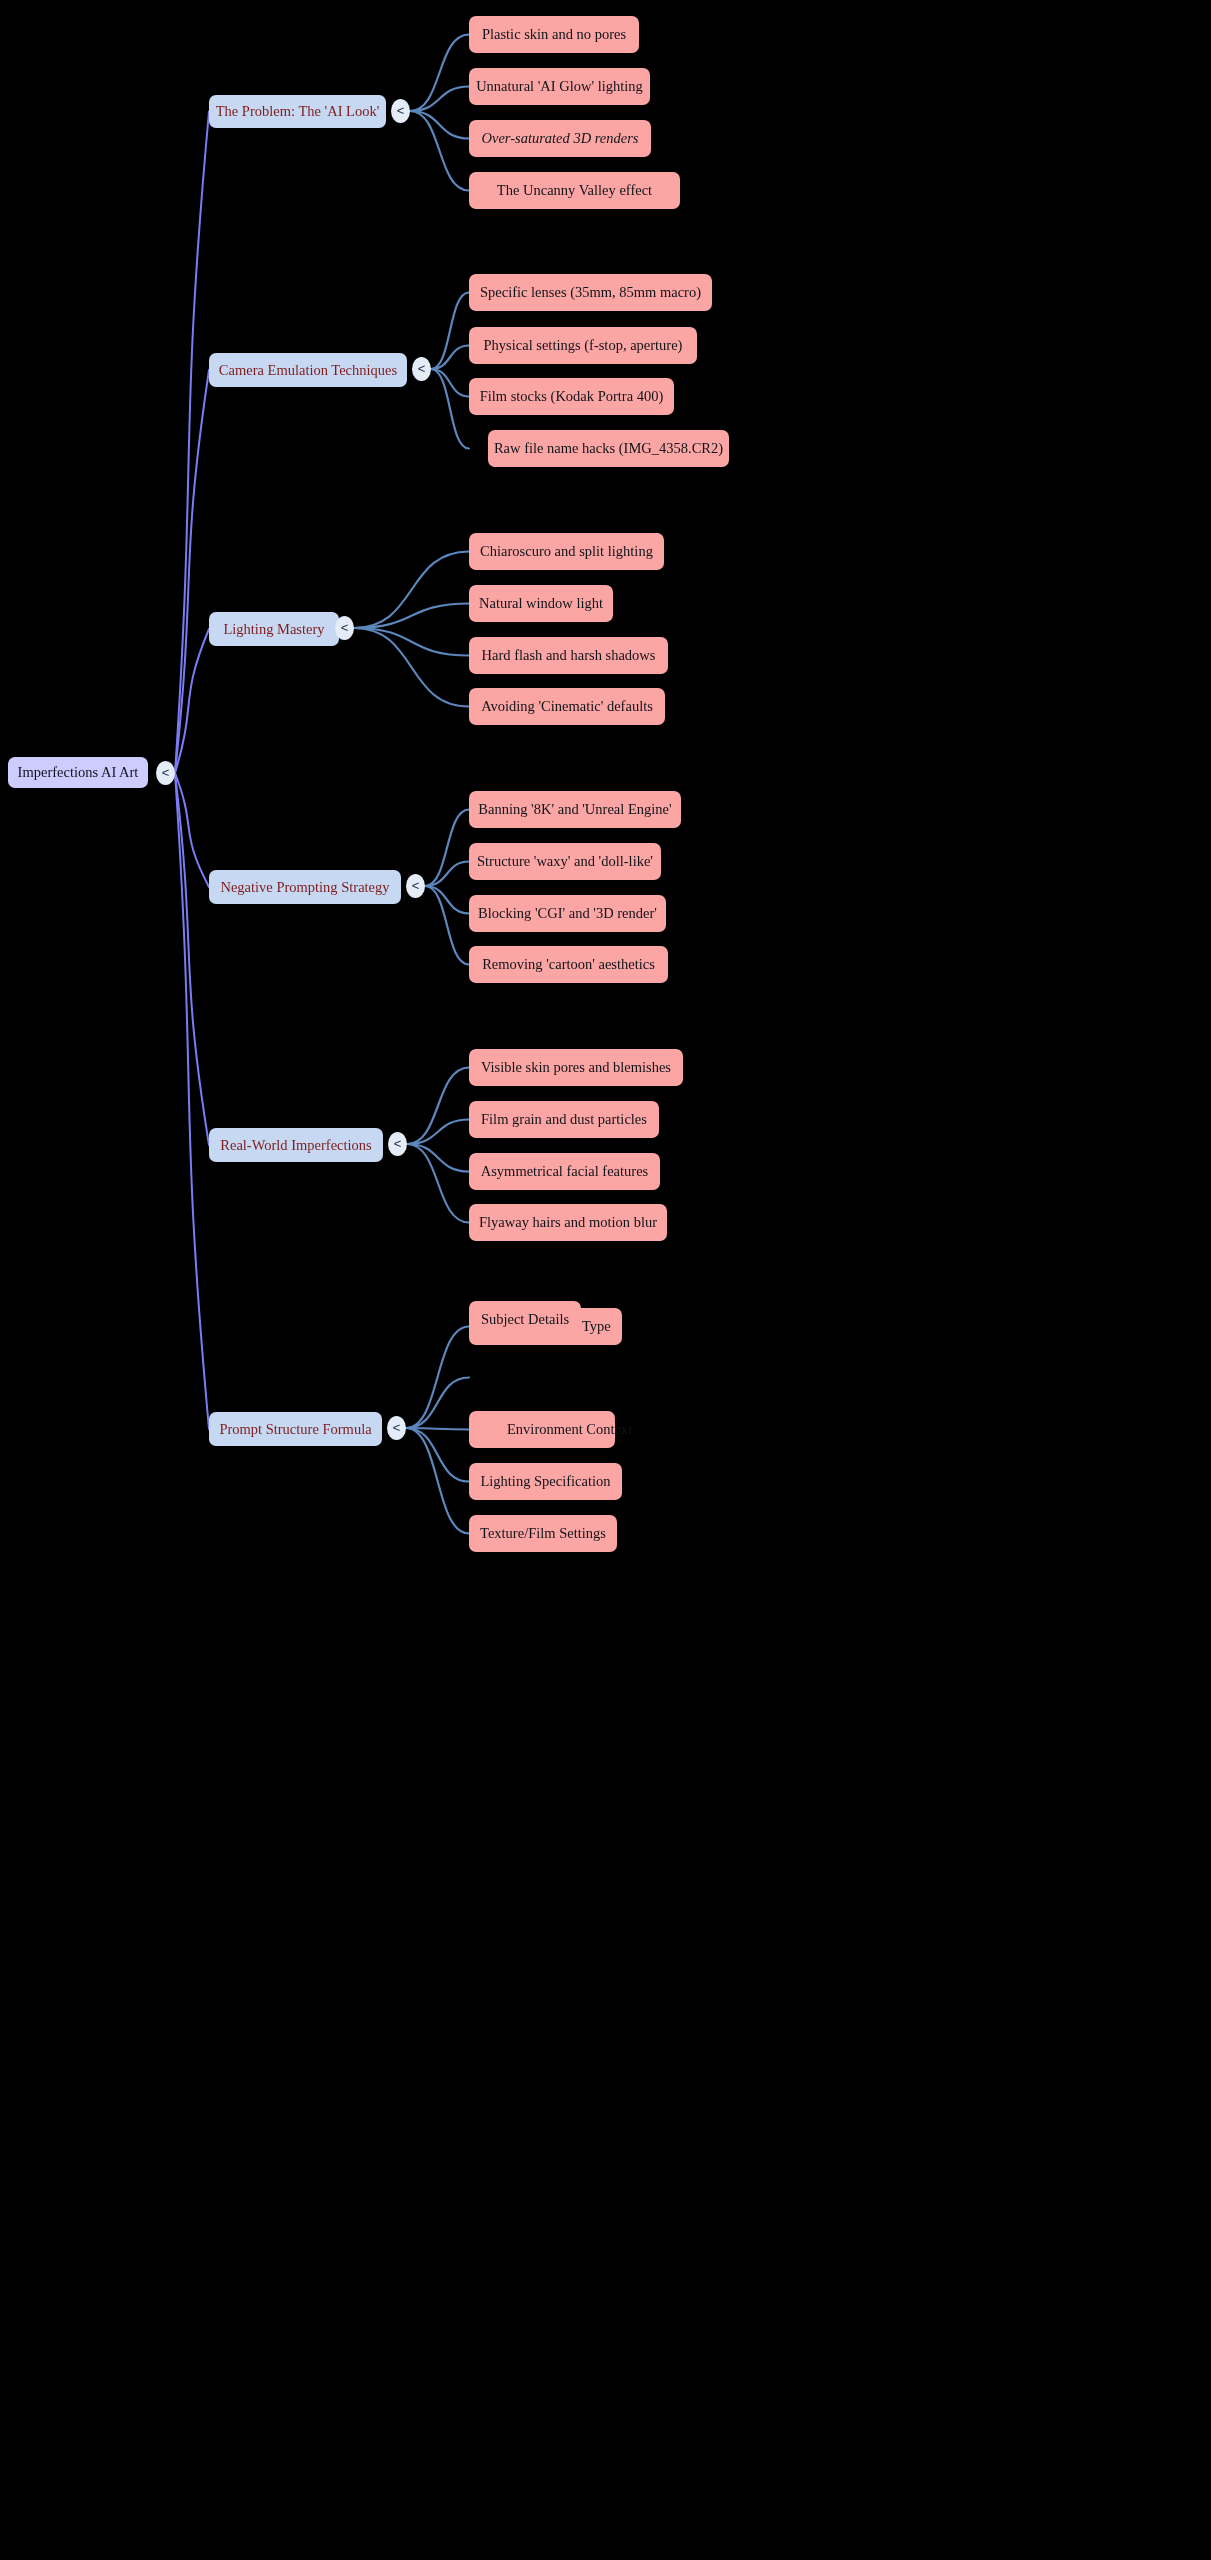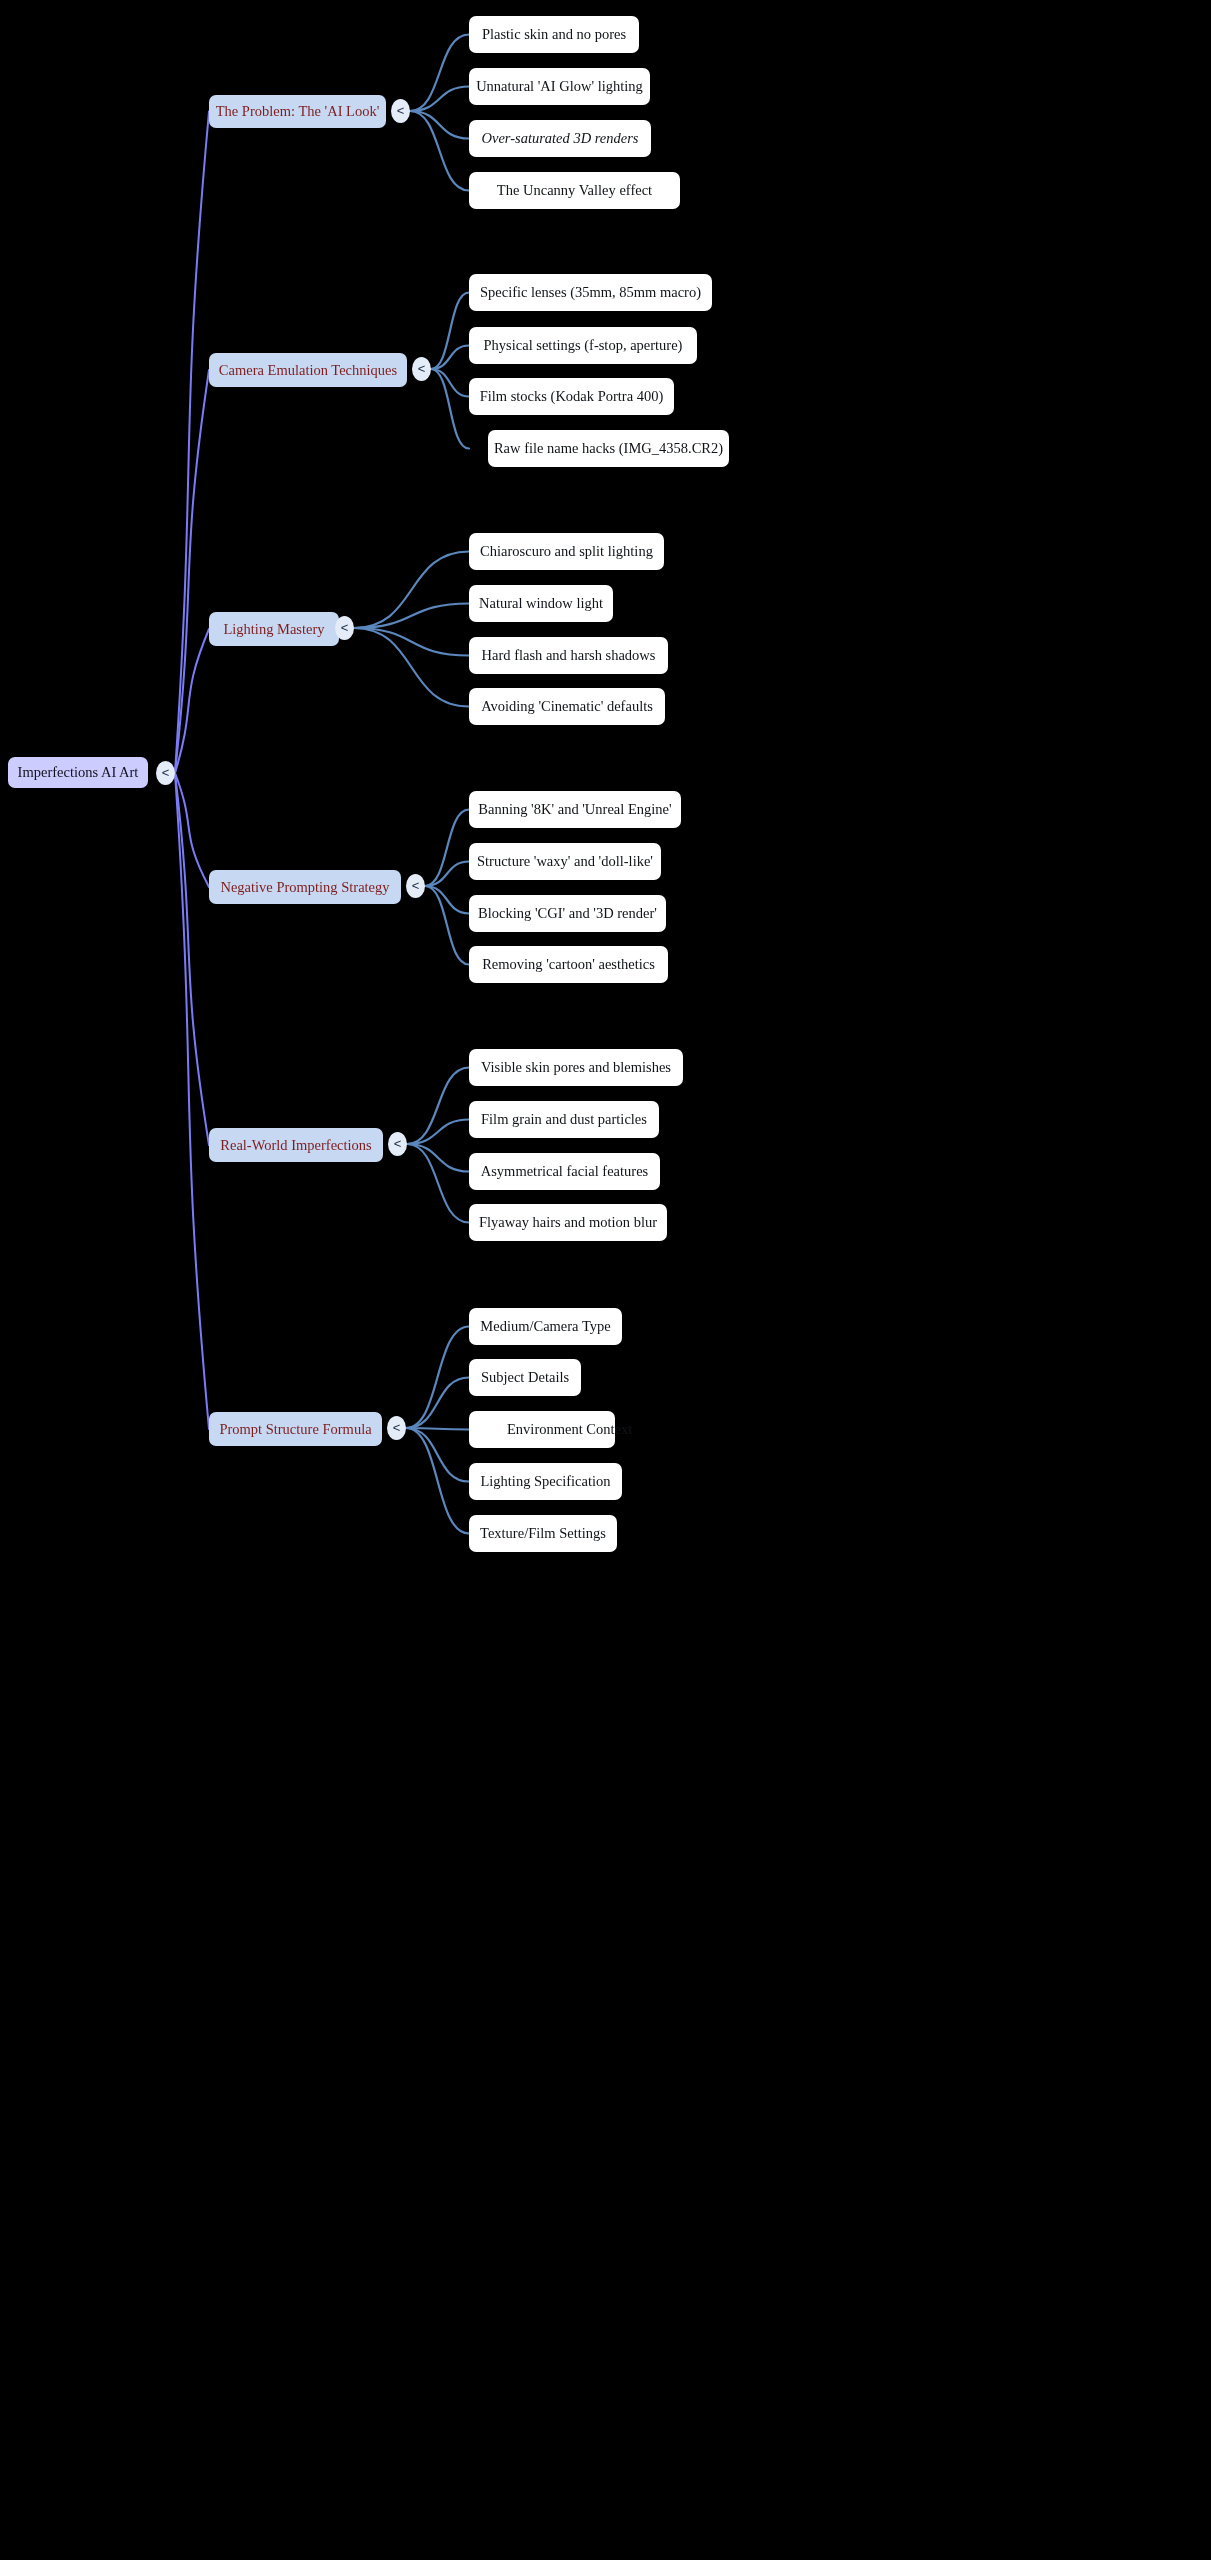--- a/index.html
+++ b/index.html
@@ -13,7 +13,7 @@
   .node .lbl{display:block;width:100%;text-align:center;line-height:1;}
   .root{background:#ccccff;color:#131320;font-size:14.5px;border-radius:7px;}
   .branch{background:#c7d8f2;color:#7f1d1d;font-size:14.5px;border-radius:7px;}
-  .leaf{background:#ffffff;color:#101418;font-size:14.5px;border-radius:7px;}
+  .leaf{background:#fca5a5;color:#101418;font-size:14.5px;border-radius:7px;}
   .collapse{position:absolute;width:19px;height:24px;border-radius:50%;
      background:#e3ecf7;color:#1b2a44;font-size:13px;line-height:24px;
      text-align:center;font-family:"Liberation Sans",sans-serif;}

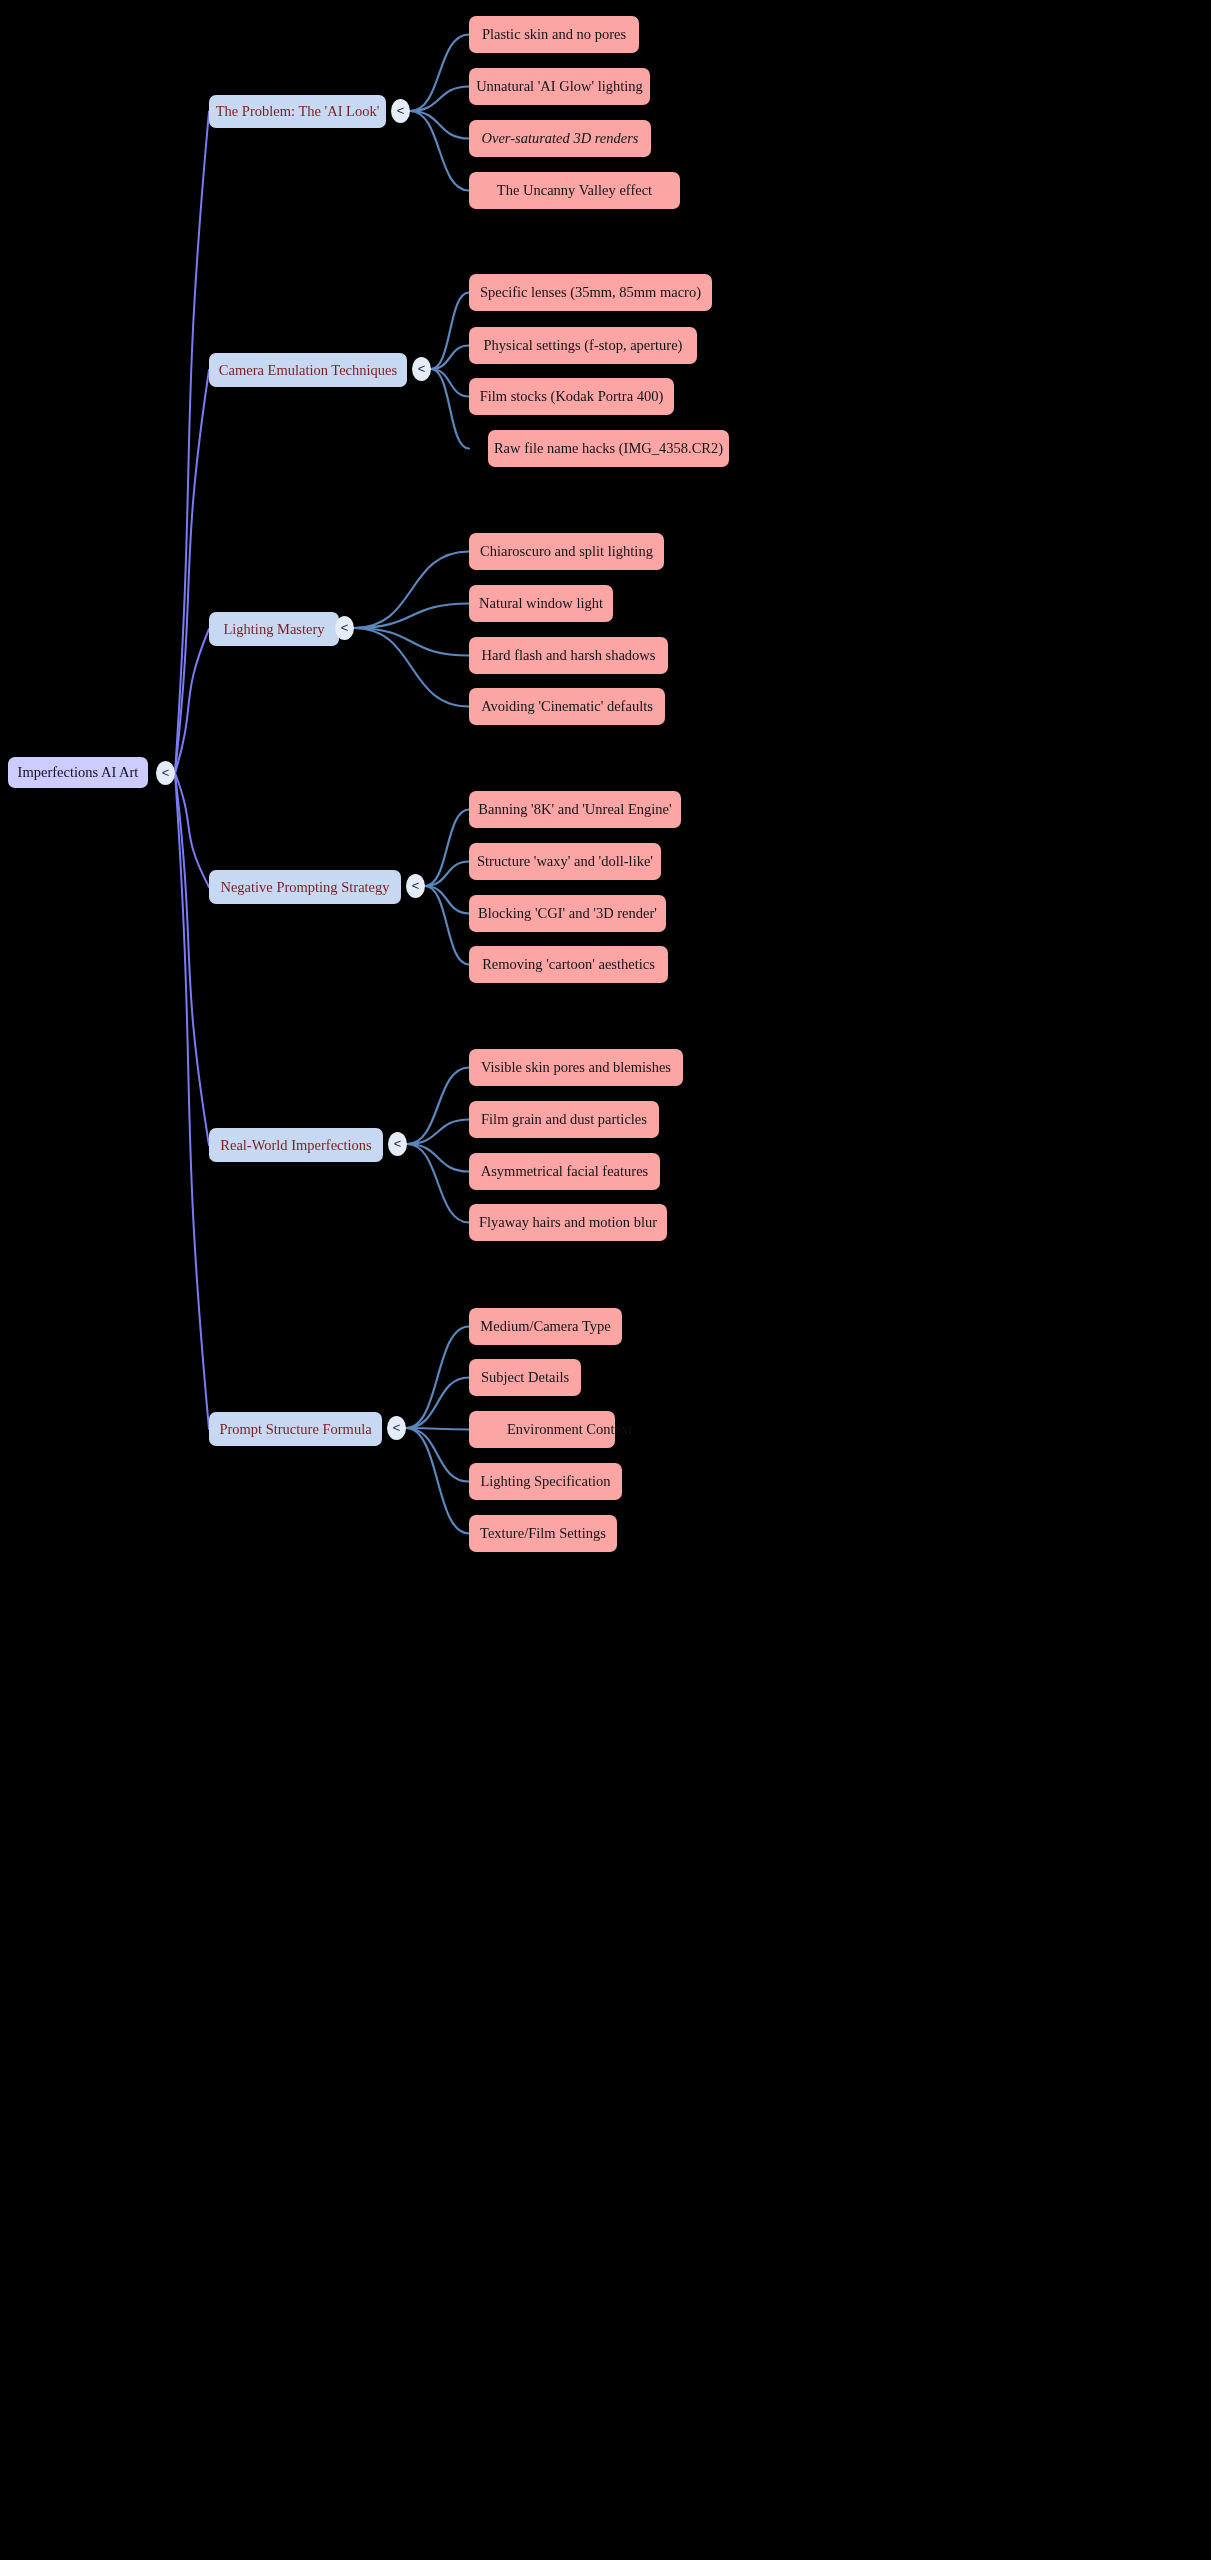--- a/index.html
+++ b/index.html
@@ -147,7 +147,7 @@
       <div class="node leaf" style="left: 469px; top: 1308px; width: 153px; height: 37px;">
         <span class="lbl">Medium/Camera Type</span>
       </div>
-      <div class="node leaf" style="left: 469px; top: 1359px; width: 112px; height: 37px;">
+      <div class="node leaf" style="left: 469px; top: 1301px; width: 112px; height: 37px;">
         <span class="lbl">Subject Details</span>
       </div>
       <div class="node leaf" style="left: 469px; top: 1411px; width: 146px; height: 37px; padding-left: 38px;">

